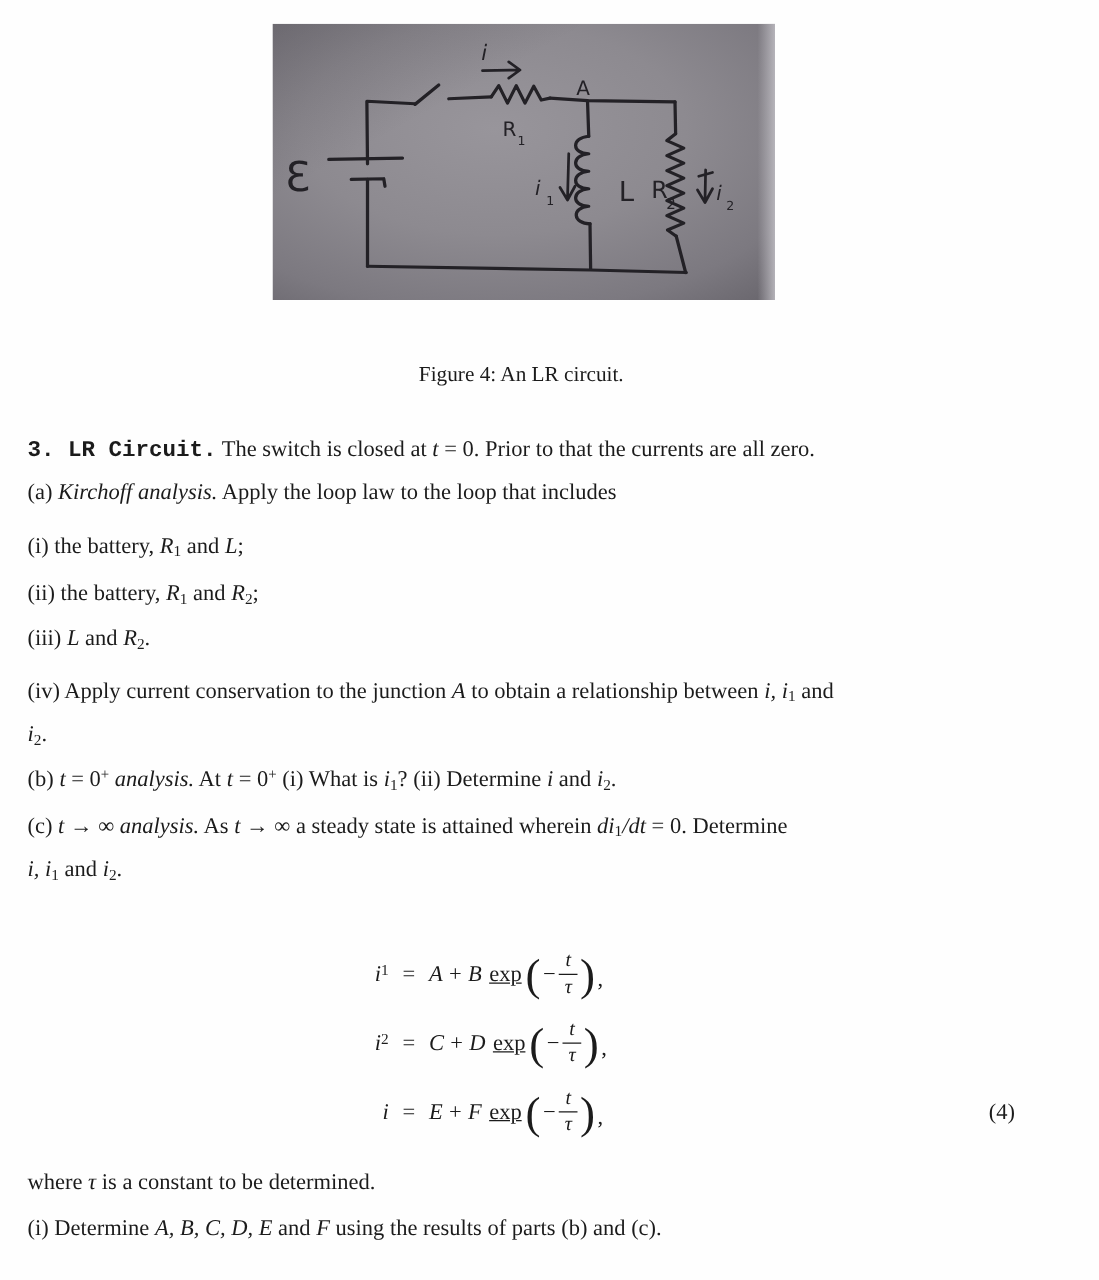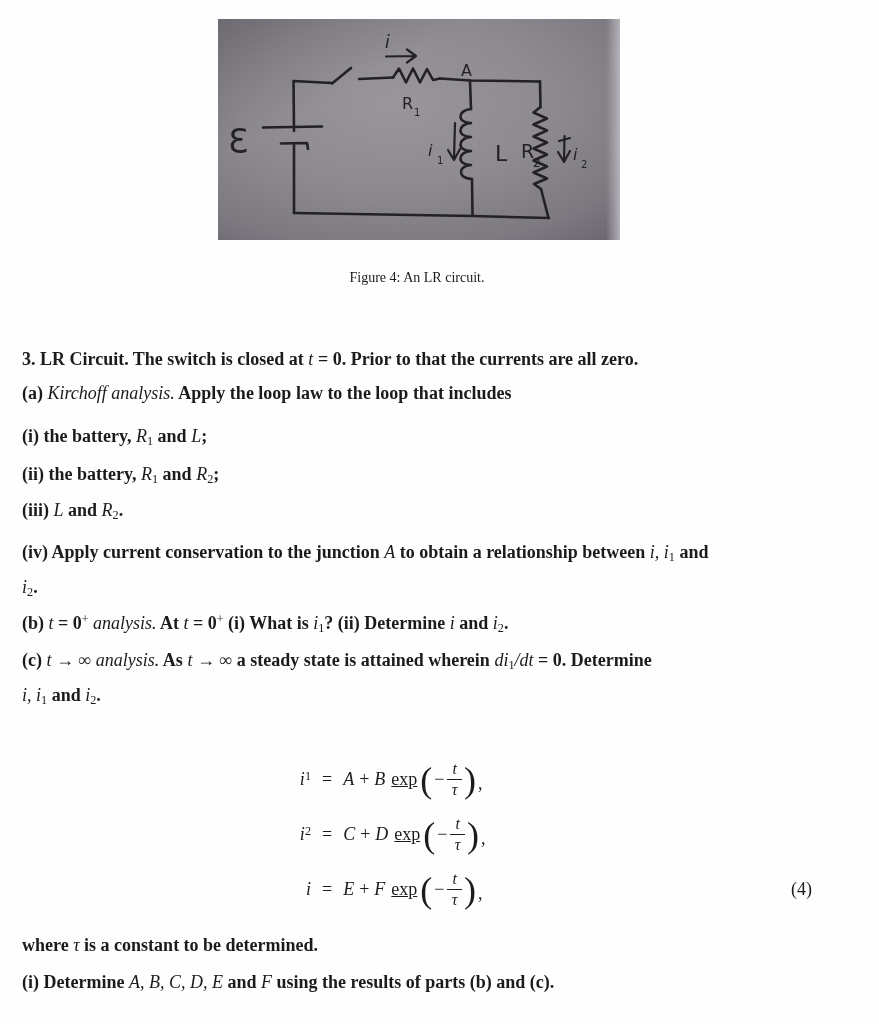--- a/index.html
+++ b/index.html
@@ -9,7 +9,7 @@
   }
   .photo{position:absolute;left:218px;top:19px;width:402px;height:221px;}
   .photo svg{display:block;width:402px;height:221px;}
-  .caption{position:absolute;left:22px;top:270px;width:790px;text-align:center;font-size:14px;}
+  .caption{position:absolute;left:22px;top:290px;width:790px;text-align:center;font-size:17px;}
   .para{position:absolute;left:22px;width:800px;font-size:18px;line-height:30px;margin:0;}
   .seg-r{font-style:normal;font-weight:bold;}
   .seg-b{font-weight:bold;}

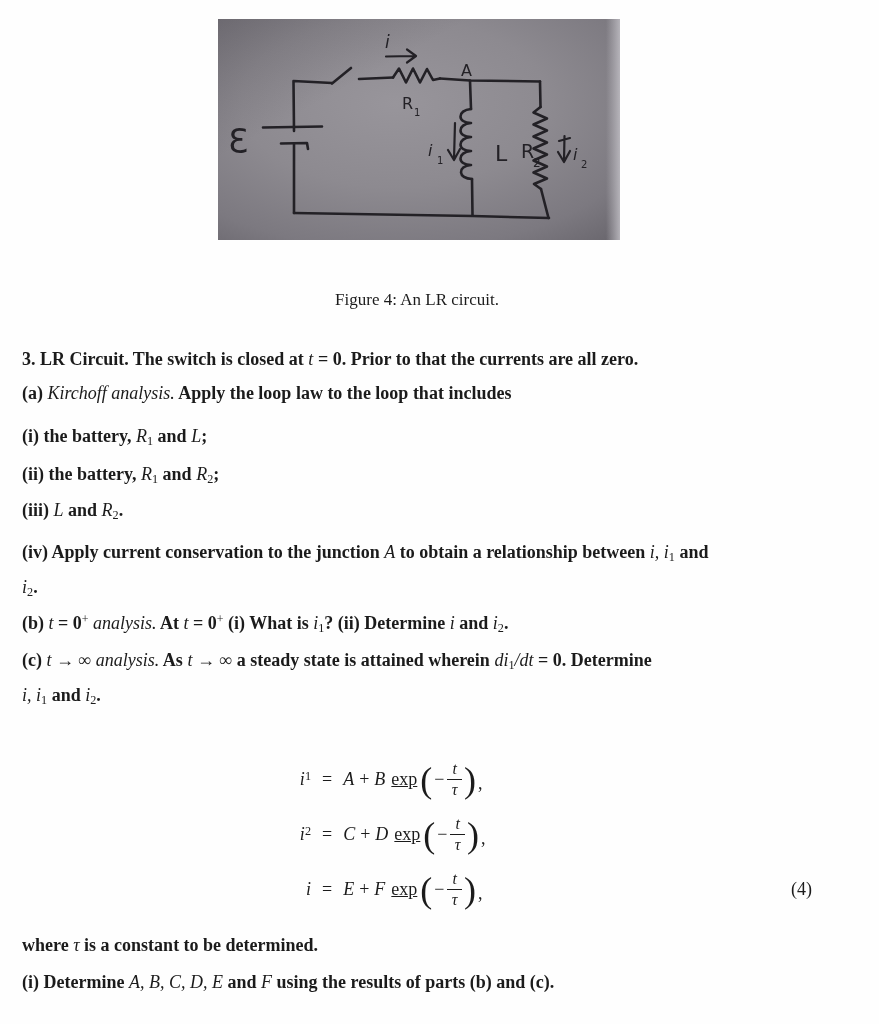--- a/index.html
+++ b/index.html
@@ -12,7 +12,7 @@
   .caption{position:absolute;left:22px;top:290px;width:790px;text-align:center;font-size:17px;}
   .para{position:absolute;left:22px;width:800px;font-size:18px;line-height:30px;margin:0;}
   .seg-r{font-style:normal;font-weight:bold;}
-  .seg-b{font-weight:bold;}
+  .seg-b{font-weight:bold;font-family:Liberation Mono, monospace;}
   .seg-i{font-style:italic;}
   .seg-sub{font-size:68%;vertical-align:-0.24em;font-style:normal;}
   .seg-sup{font-size:66%;vertical-align:0.5em;font-style:normal;}

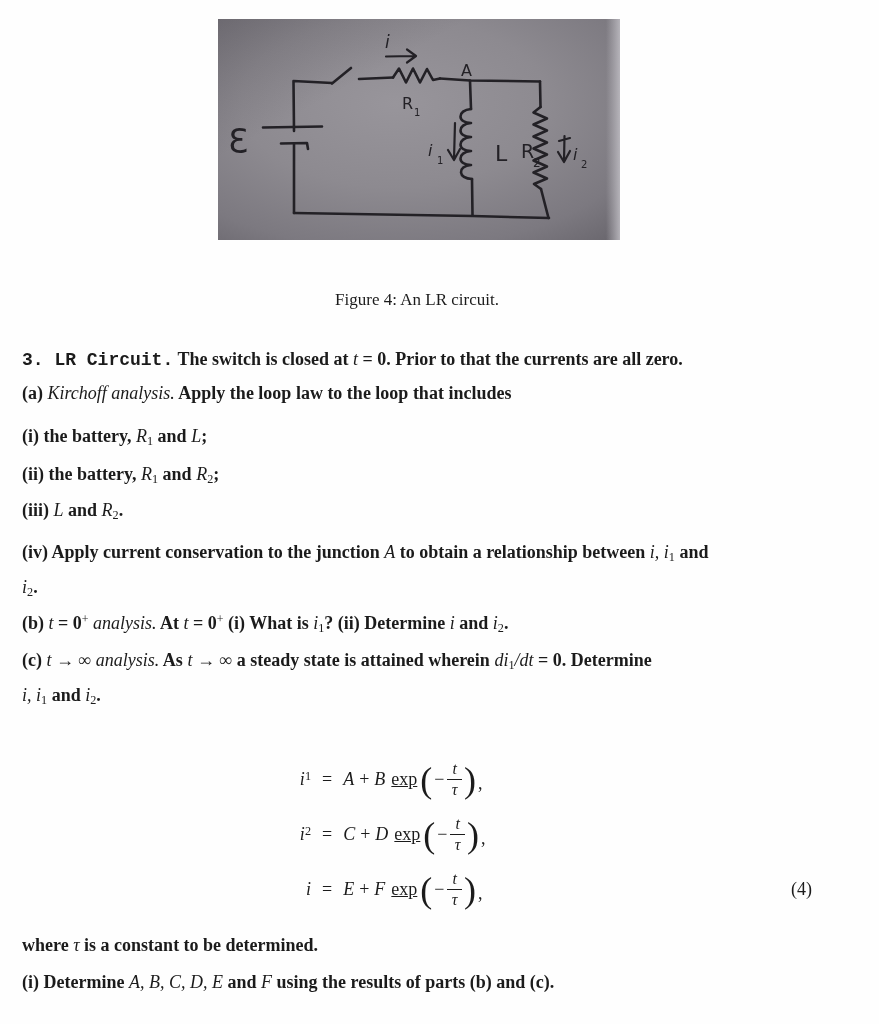--- a/index.html
+++ b/index.html
@@ -11,7 +11,7 @@
   .photo svg{display:block;width:402px;height:221px;}
   .caption{position:absolute;left:22px;top:290px;width:790px;text-align:center;font-size:17px;}
   .para{position:absolute;left:22px;width:800px;font-size:18px;line-height:30px;margin:0;}
-  .seg-r{font-style:normal;font-weight:bold;}
+  .seg-r{font-style:normal;}
   .seg-b{font-weight:bold;font-family:Liberation Mono, monospace;}
   .seg-i{font-style:italic;}
   .seg-sub{font-size:68%;vertical-align:-0.24em;font-style:normal;}

